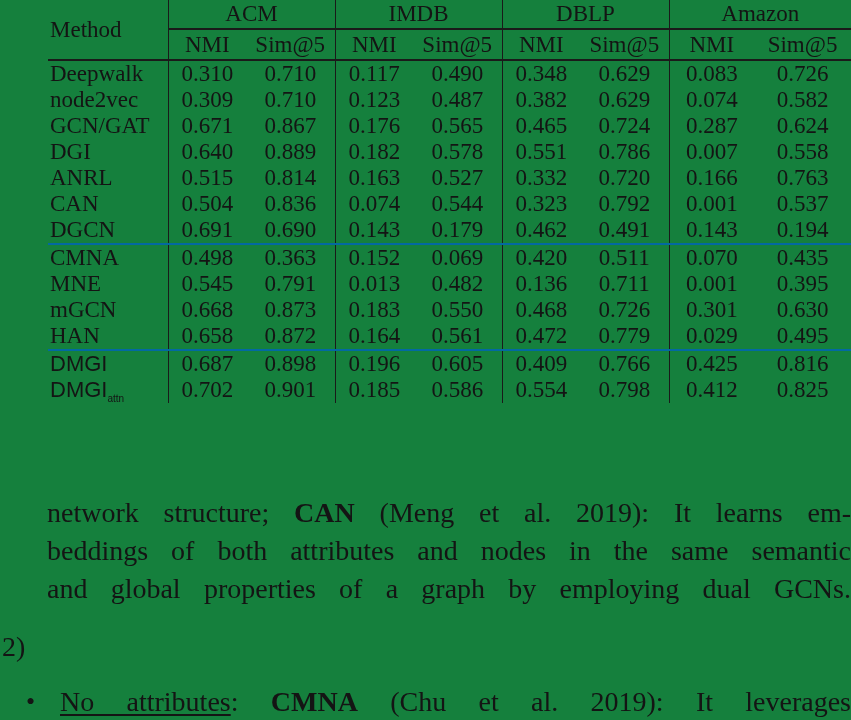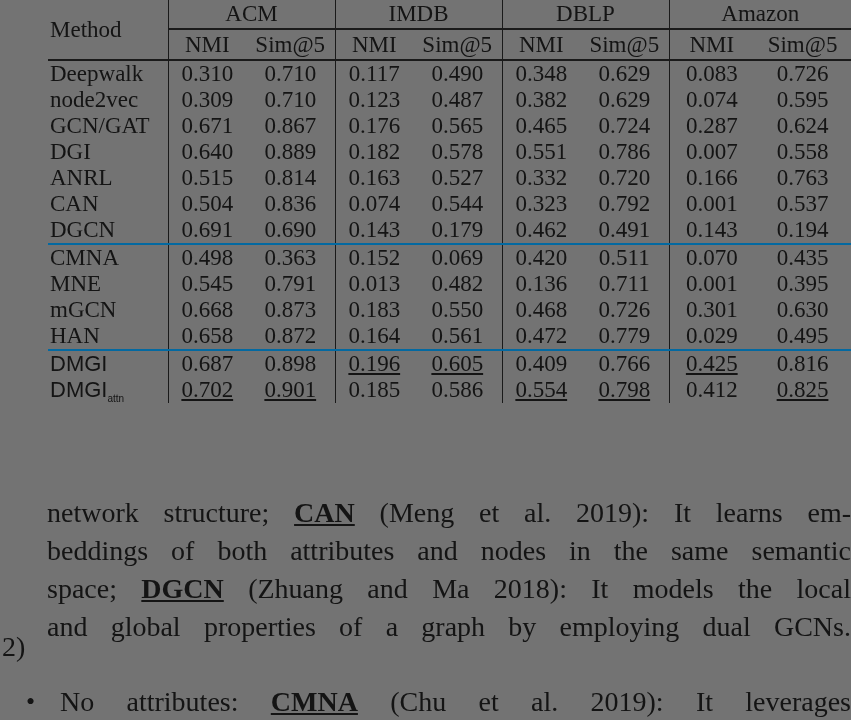--- a/index.html
+++ b/index.html
@@ -12,7 +12,7 @@
   }
   #page {
     position: relative; width: 851px; height: 720px;
-    background: #737373; overflow: hidden;
+    background: #15803d; overflow: hidden;
   }
 
   

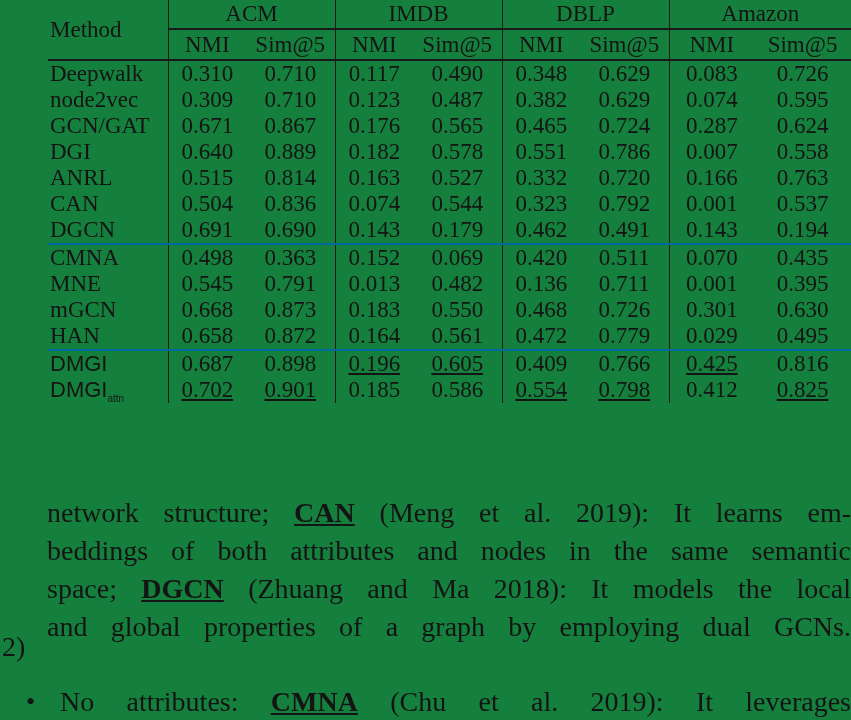--- a/index.html
+++ b/index.html
@@ -121,7 +121,7 @@
             <td class="gstart">0.382</td>
             <td>0.629</td>
             <td class="gstart">0.074</td>
-            <td>0.595</td>
+            <td>0.582</td>
           </tr>
           <tr>
             <td class="method">GCN/GAT</td>

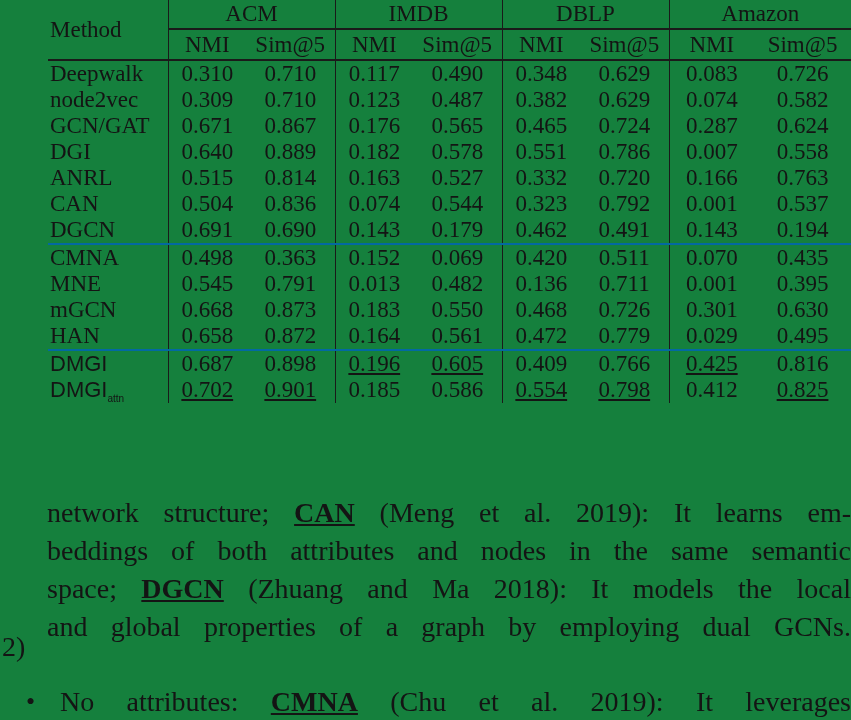--- a/index.html
+++ b/index.html
@@ -37,7 +37,7 @@
   tbody.rg { border-bottom: 2px solid #0369a1; }
   tbody.rg-last { border-bottom: none; }
   #mtable td.method { text-align: left; padding-left: 2px; }
-  .b { font-weight: bold; text-decoration: underline; }
+  .b { font-weight: bold; }
   .sans { font-family: "Liberation Sans", "DejaVu Sans", sans-serif; font-size: 22px; }
   sub.attn {
     font-family: "Liberation Sans", "DejaVu Sans", sans-serif;

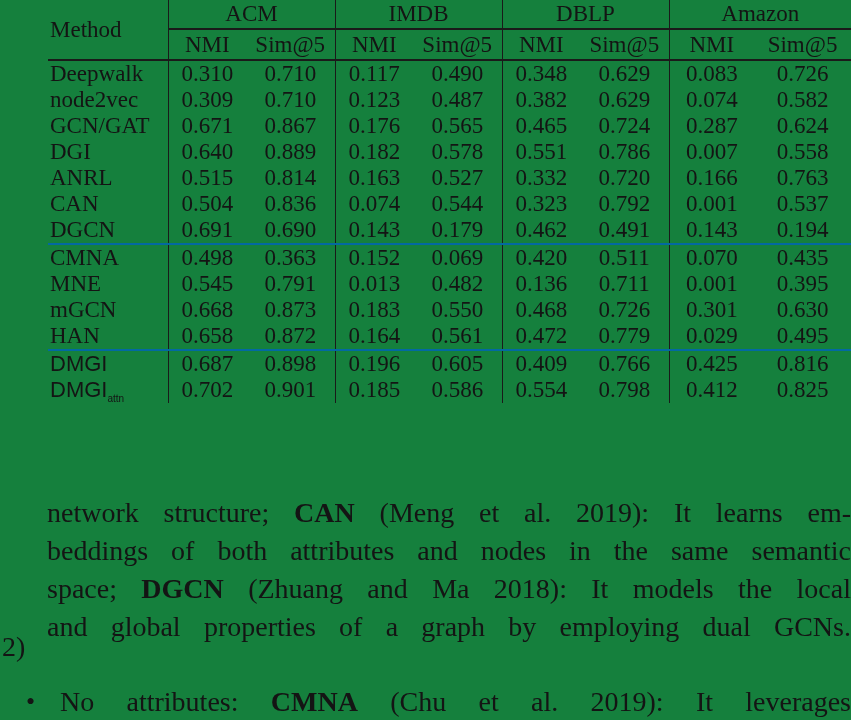--- a/index.html
+++ b/index.html
@@ -255,7 +255,6 @@
   <div class="para" id="para">
       <div class="jline"><span>network structure; </span><span class="b">CAN</span><span> (Meng et al. 2019): It learns em-</span></div>
       <div class="jline"><span>beddings of both attributes and nodes in the same semantic</span></div>
-      <div class="jline"><span>space; </span><span class="b">DGCN</span><span> (Zhuang and Ma 2018): It models the local</span></div>
       <div class="jline"><span>and global properties of a graph by employing dual GCNs.</span></div>
     </div>
 

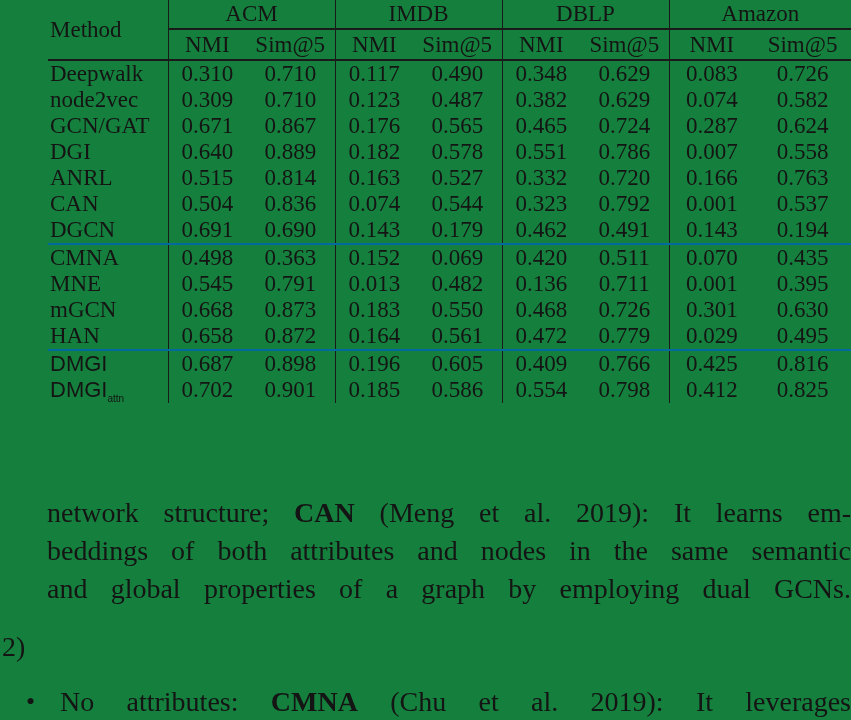--- a/index.html
+++ b/index.html
@@ -61,7 +61,7 @@
   }
   .item-bullet .marker { width: 34px; flex: none; font-size: 26px; }
   .item-bullet .btext { flex: 1; text-align: justify; text-align-last: justify; }
-  .u { text-underline-offset: 3px; margin-top: 36px; }
+  .u { text-decoration: underline; text-underline-offset: 3px; margin-top: 36px; }
 </style>
 </head>
 <body>

